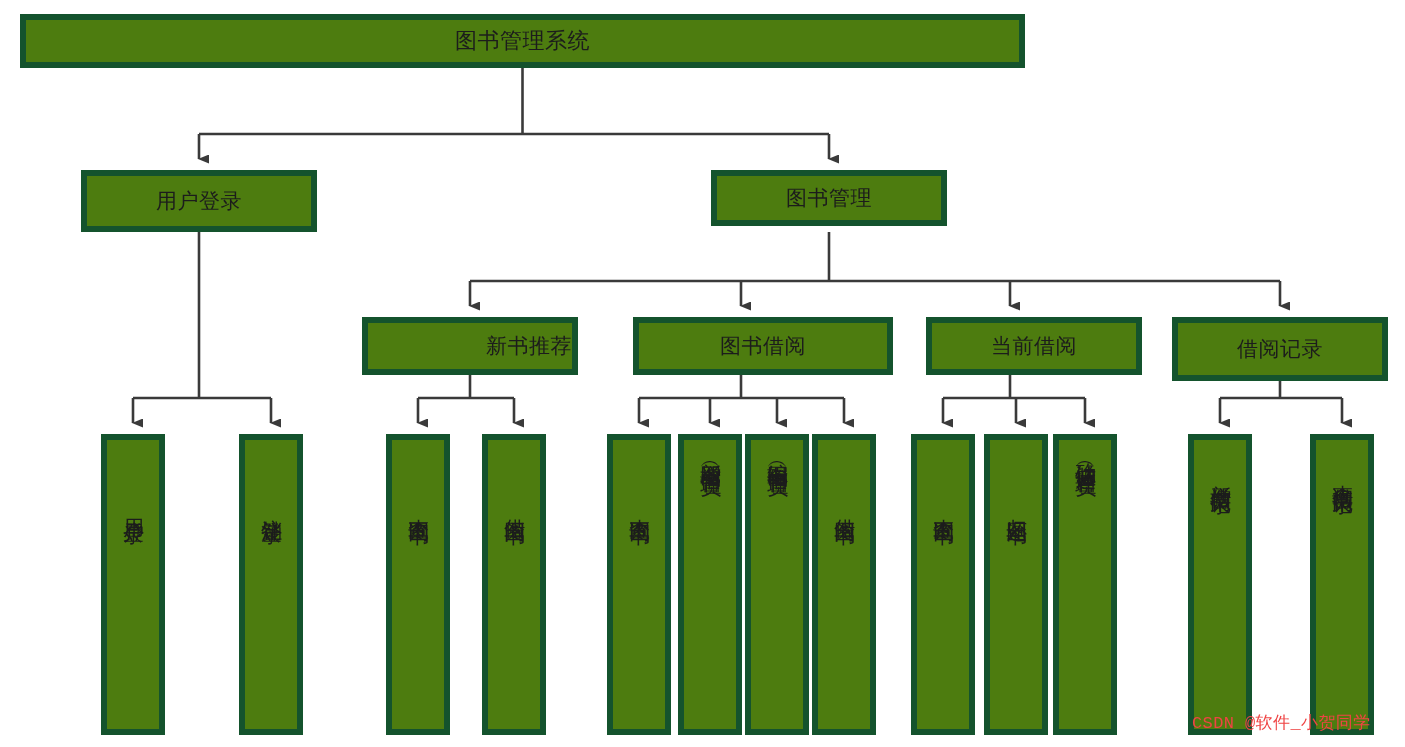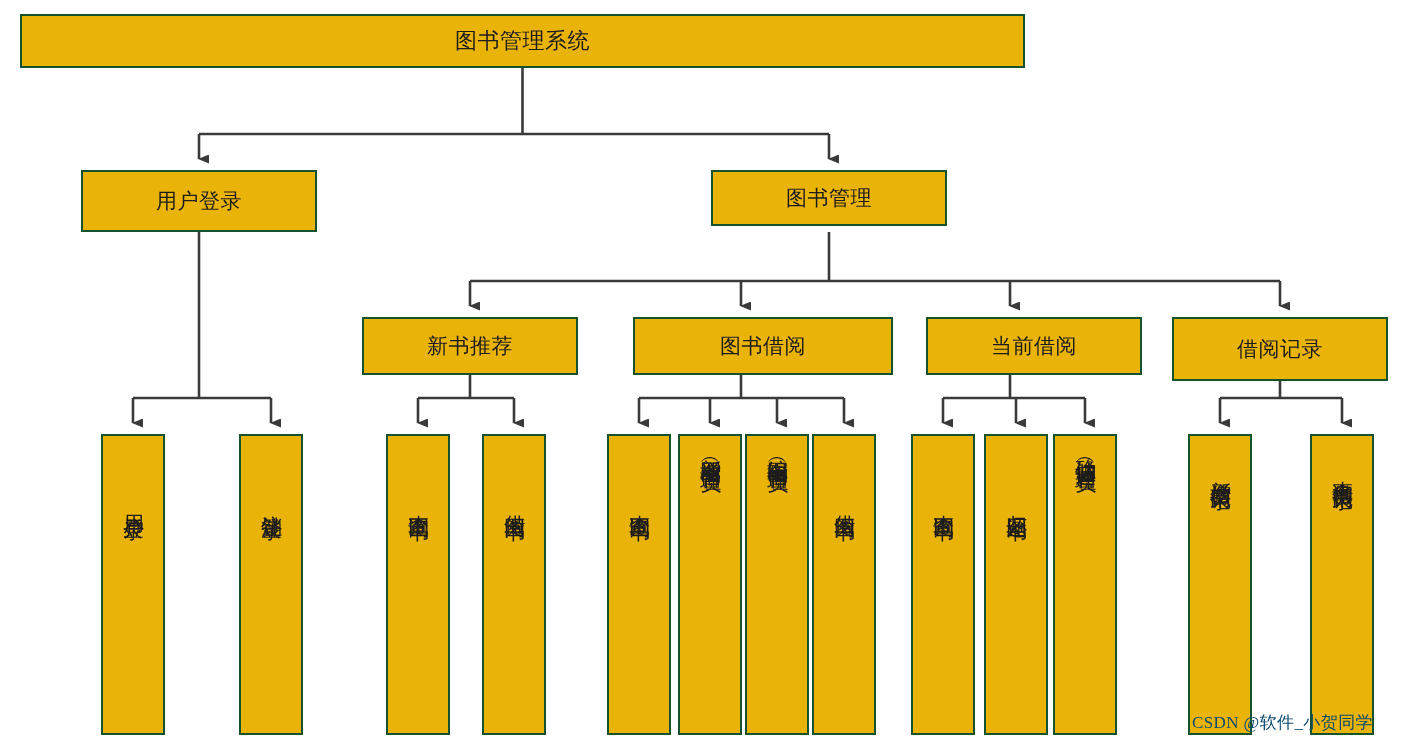--- a/index.html
+++ b/index.html
@@ -29,8 +29,8 @@
   .node {
     position: absolute;
     box-sizing: border-box;
-    background: #eab308;
-    border: 2px solid #14532d;
+    background: #4d7c0f;
+    border: 6px solid #14532d;
     display: flex;
     align-items: center;
     justify-content: center;

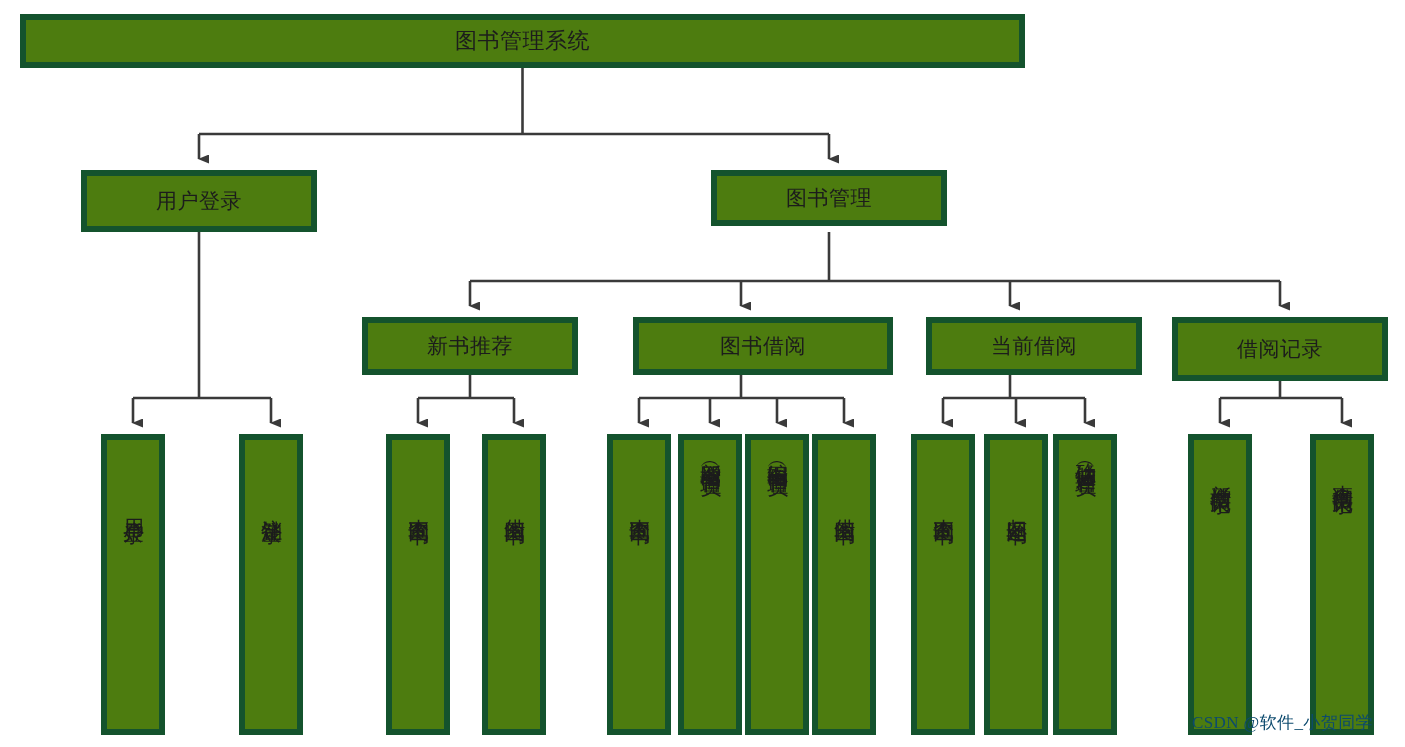--- a/index.html
+++ b/index.html
@@ -132,7 +132,7 @@
     <span class="node-label">图书管理</span>
   </div>
 
-  <div class="node horizontal" style="left:362px; top:317px; width:216px; height:58px;">
+  <div class="node horizontal" style="left:362px; top:317px; width:216px; height:58px;justify-content:flex-end;">
     <span class="node-label">新书推荐</span>
   </div>
 

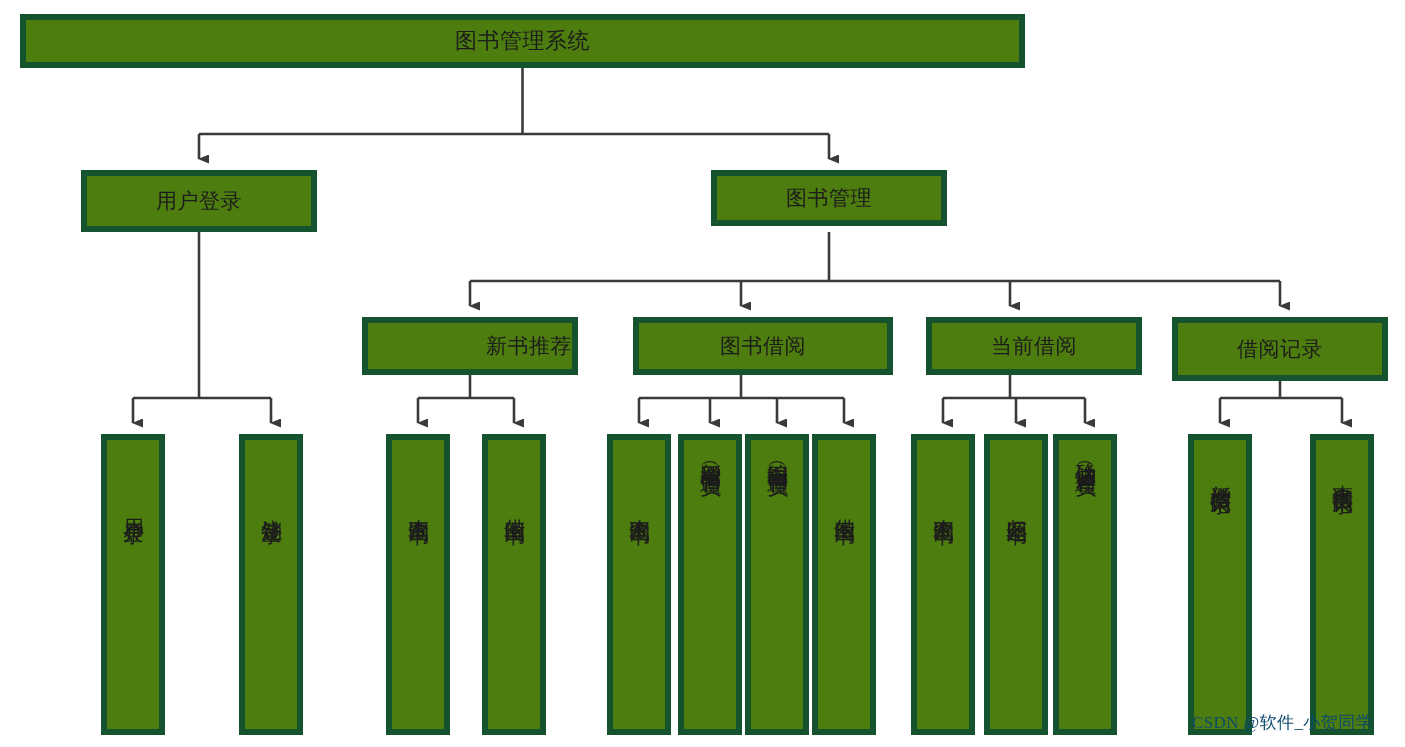--- a/index.html
+++ b/index.html
@@ -66,10 +66,10 @@
     left: 1192px;
     top: 711px;
     font-size: 17px;
-    color: #0c4a6e;
+    color: #ef4444;
     white-space: nowrap;
     letter-spacing: 0.4px;
-    font-family: Liberation Serif, serif;
+    font-family: Liberation Mono, monospace;
   }
 </style>
 </head>

